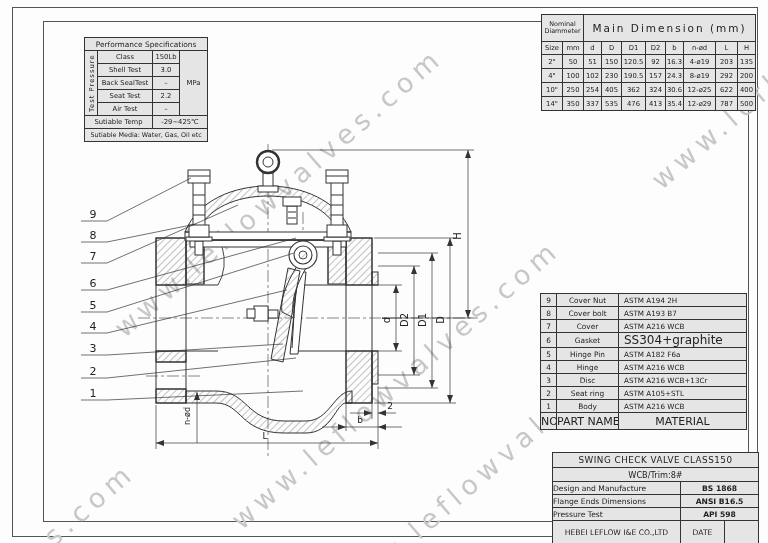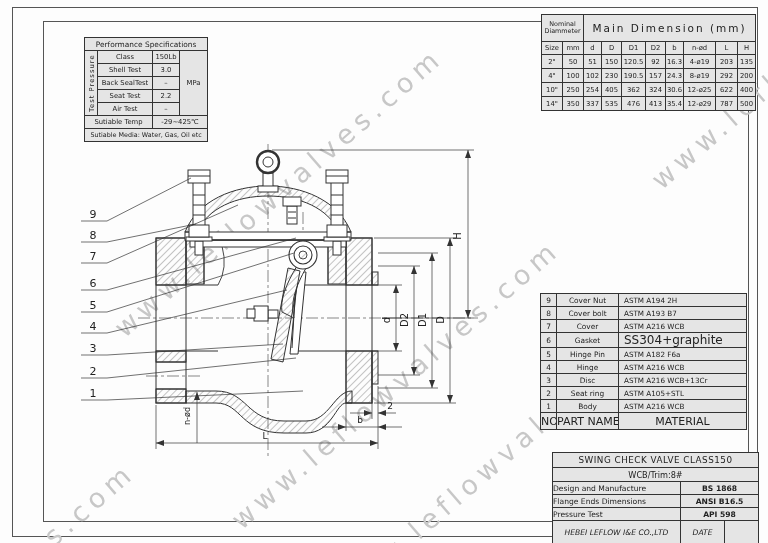--- a/index.html
+++ b/index.html
@@ -31,7 +31,7 @@
   .tblock .t2{height:13px;font-size:8.2px;text-align:center;}
   .tblock .lab{text-align:left;height:12px;}
   .tblock .val{height:12px;font-weight:bold;}
-  .tblock .co{height:22px;font-size:7.6px;font-style:italic;}
+  .tblock .co{height:22px;font-size:7.6px;}
 </style>
 </head>
 <body>

